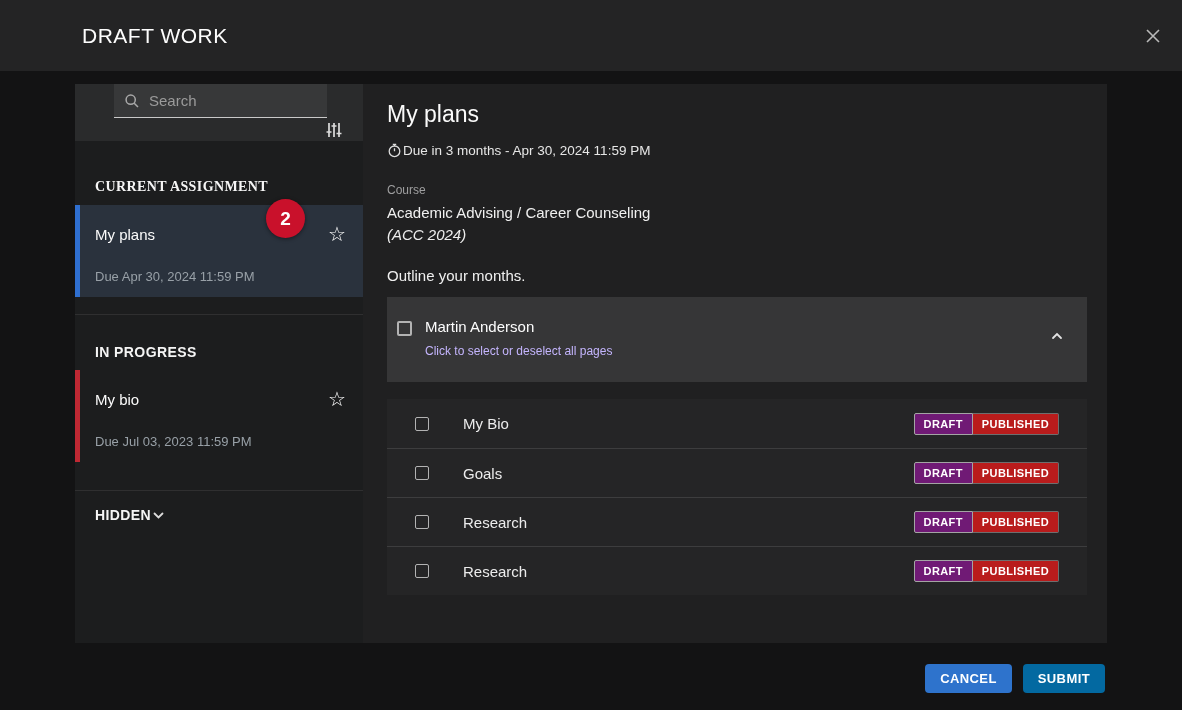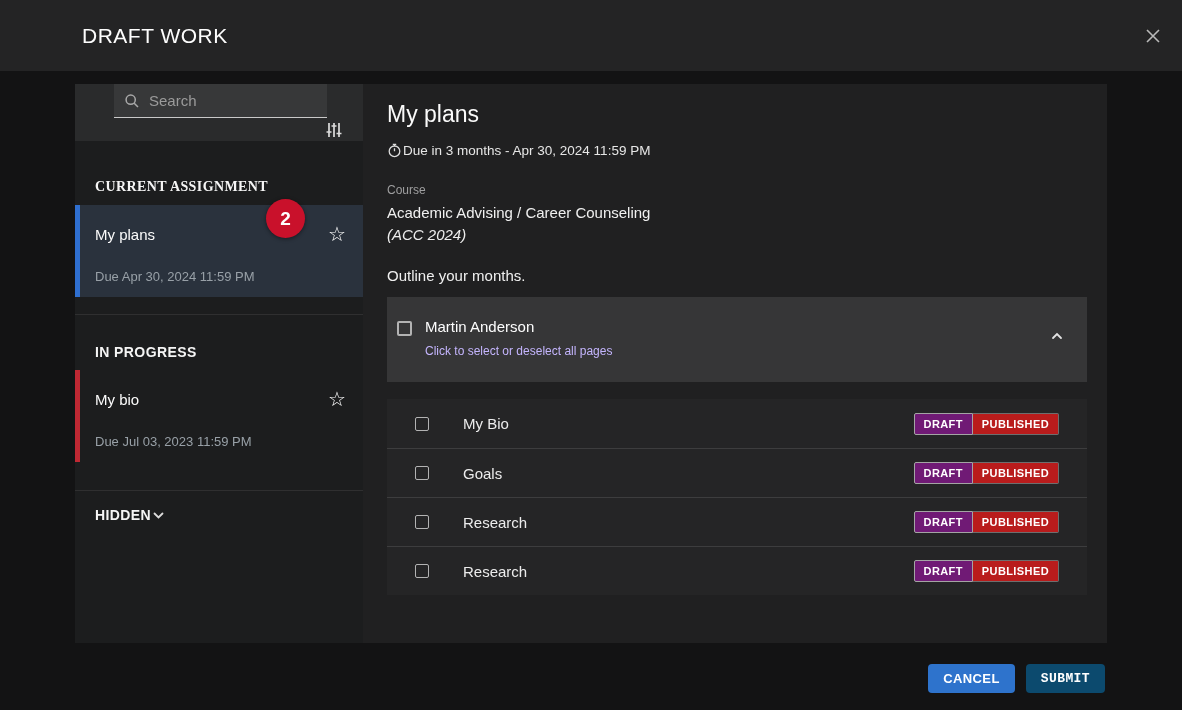--- a/index.html
+++ b/index.html
@@ -77,7 +77,7 @@
   .btn { height:29px; padding:0 15px; border:none; border-radius:4px; color:#fff;
     font-family:inherit; font-size:13px; font-weight:700; letter-spacing:.4px; cursor:pointer; }
   .btn-cancel { background:#2e73cc; }
-  .btn-submit { background:#0c4a6e;font-family:Liberation Mono, monospace; }
+  .btn-submit { background:#0369a1; }
 
   .icon { display:inline-flex; }
   svg { display:block; }

